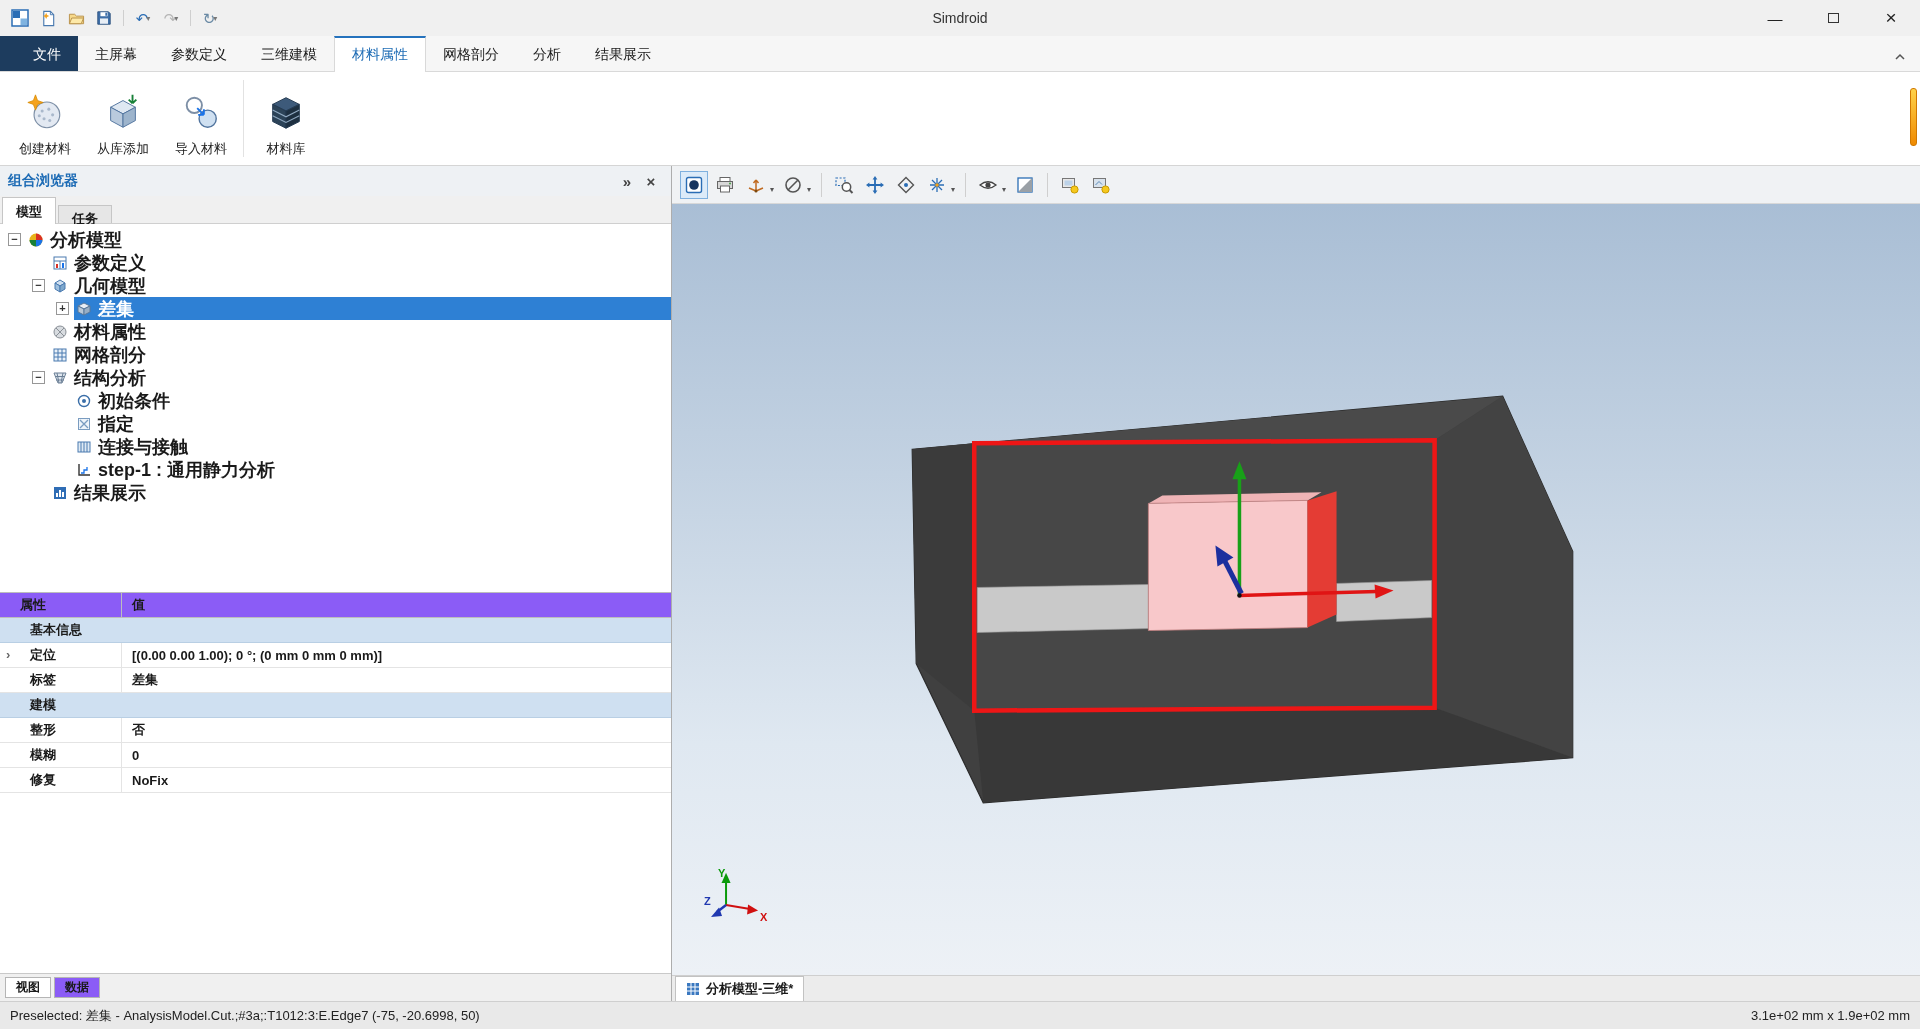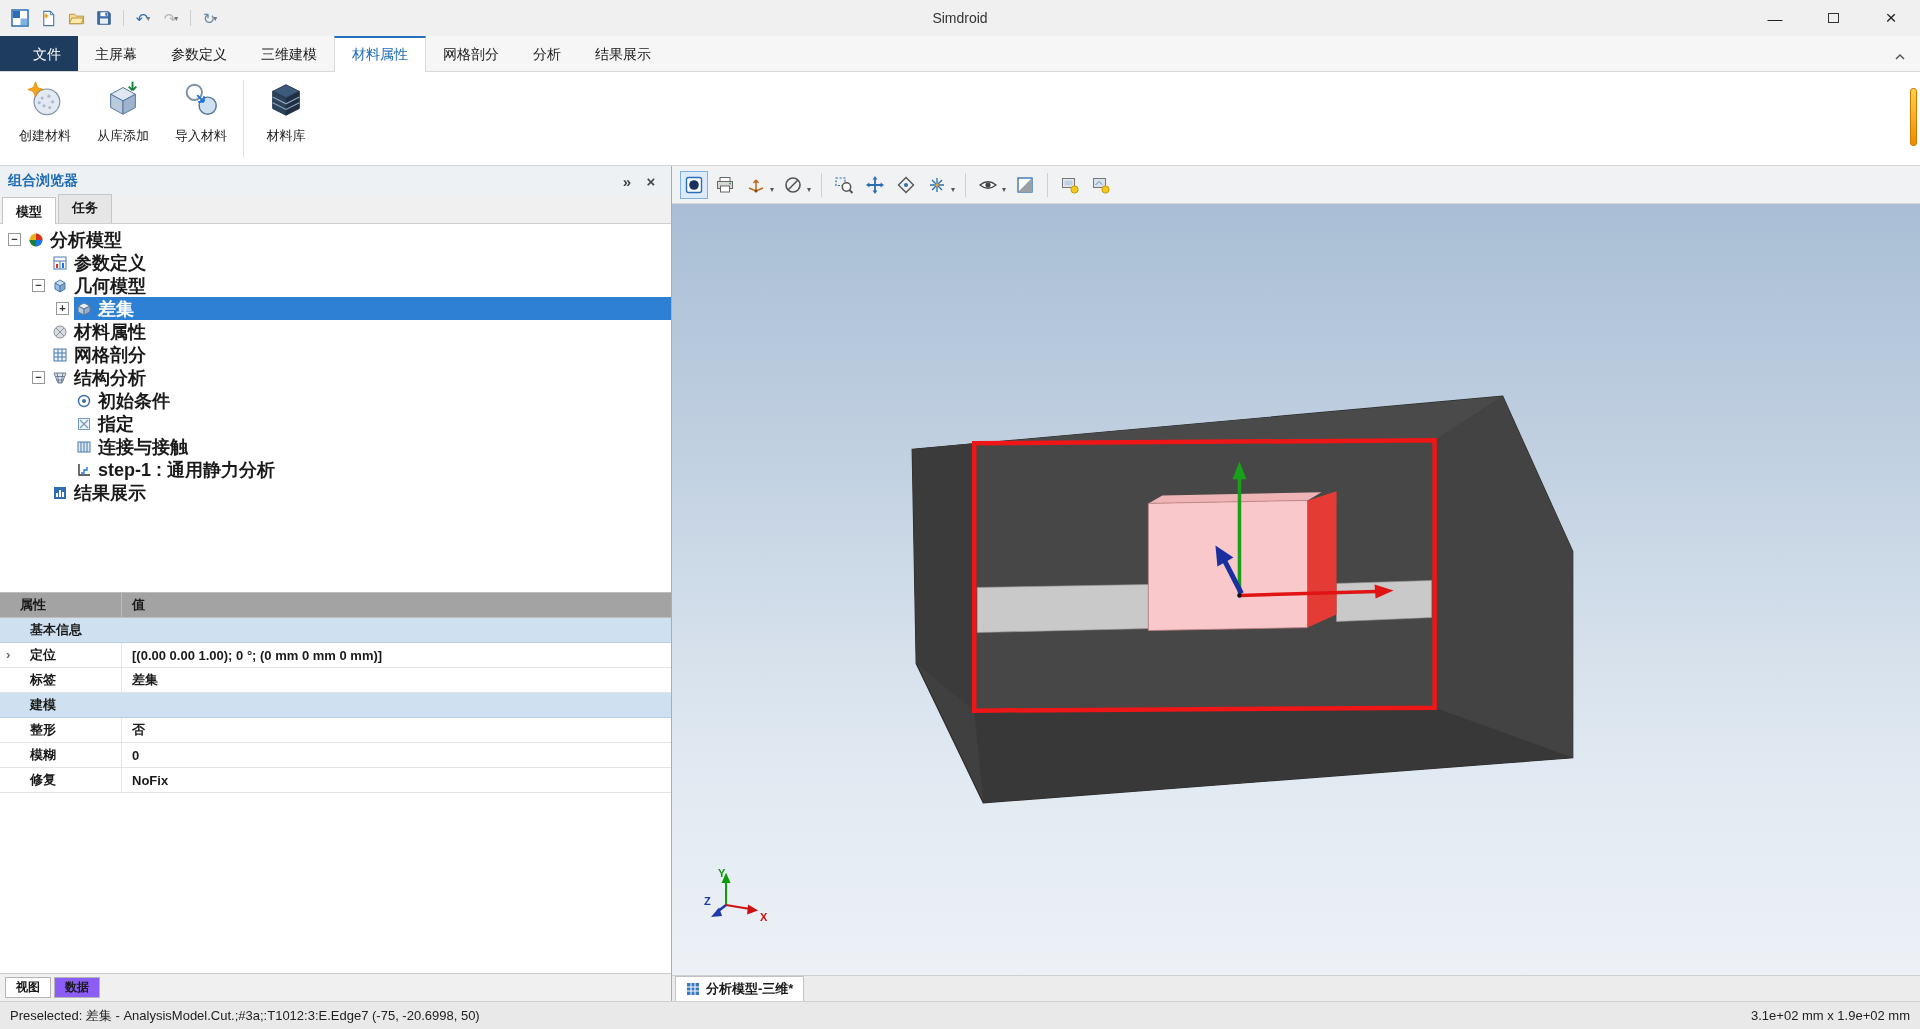--- a/index.html
+++ b/index.html
@@ -30,7 +30,7 @@
 
   
   .ribbon { height:94px; background:#fff; border-bottom:1px solid #d5d5d5; display:flex; align-items:stretch; padding-left:6px; flex:0 0 94px; }
-  .rbtn { width:78px; display:flex; flex-direction:column; align-items:center; justify-content:flex-start; padding-top:7px; gap:5px; }
+  .rbtn { width:78px; display:flex; flex-direction:column; align-items:center; justify-content:flex-start; padding-top:20px; gap:5px; }
   .rlabel { font-size:13px; color:#222; }
   .rsep { width:1px; background:#e2e2e2; margin:8px 3px; }
   .ribbonscroll { position:absolute; right:3px; top:88px; width:7px; height:58px; border-radius:3px;

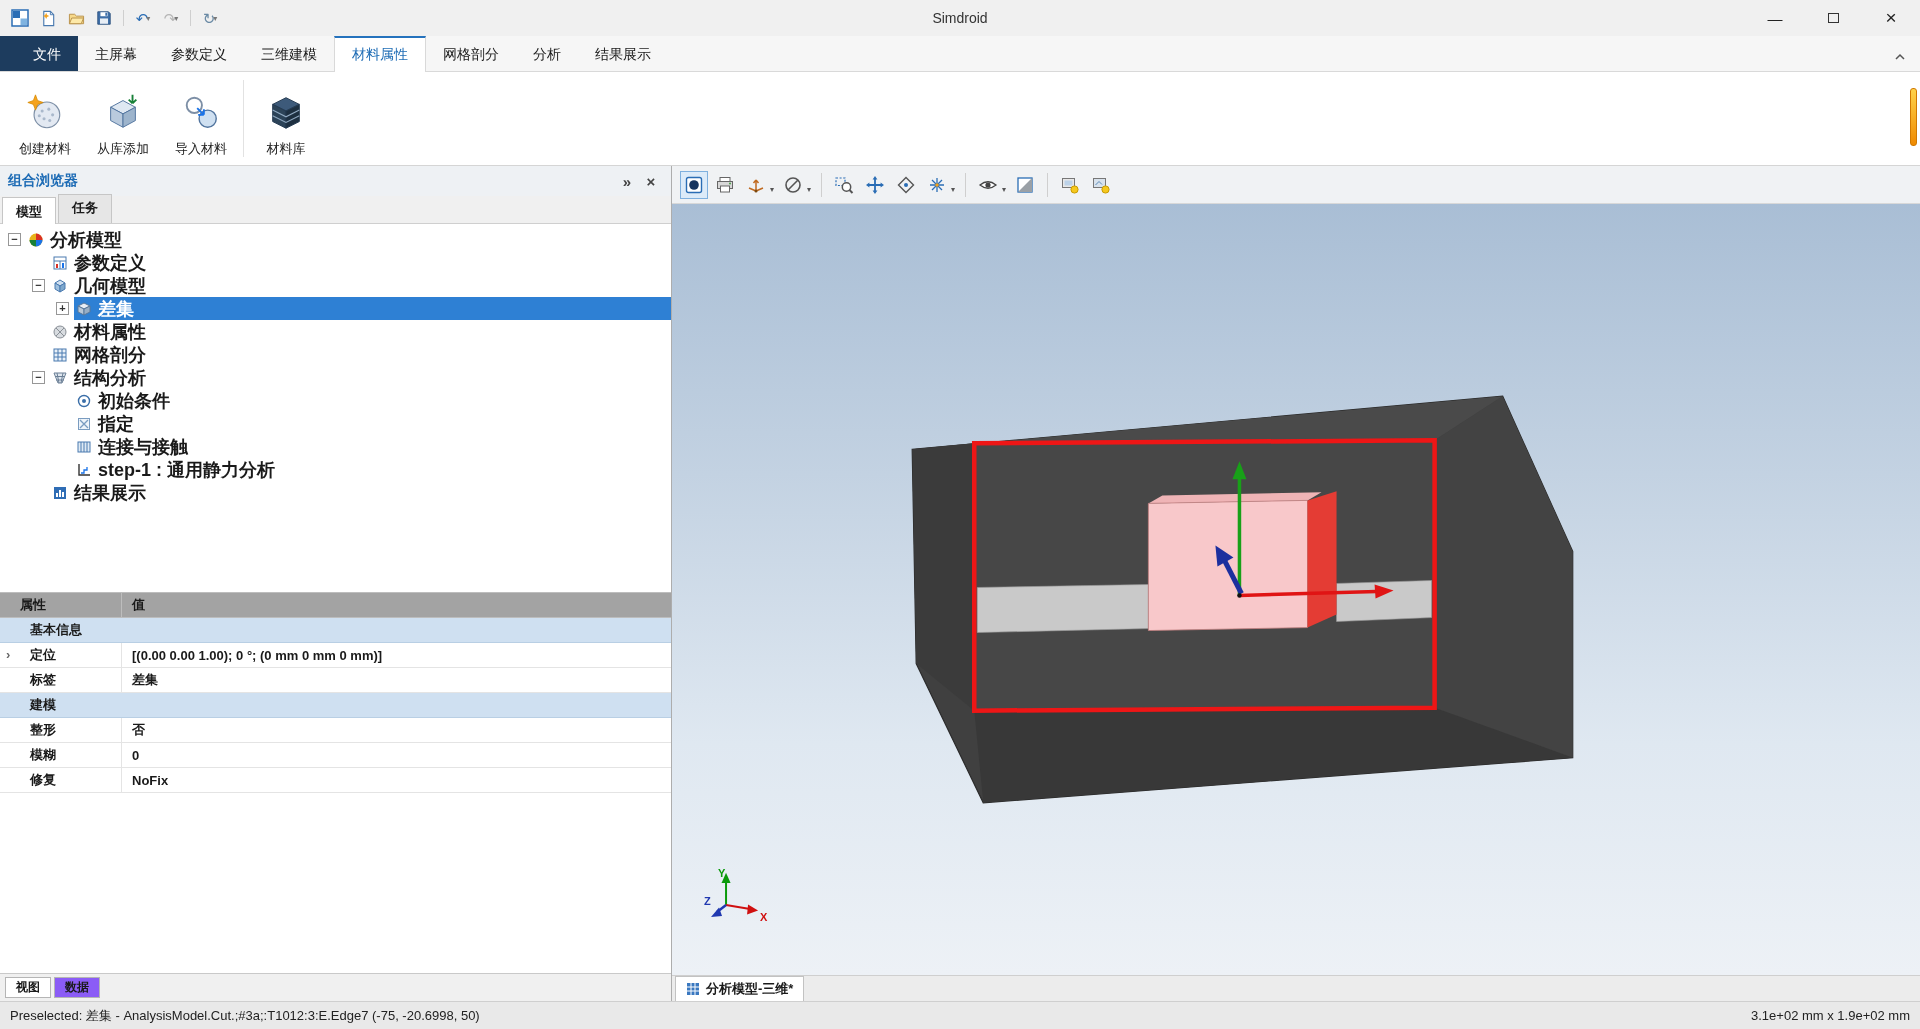--- a/index.html
+++ b/index.html
@@ -45,7 +45,7 @@
   .phdr .sp { flex:1; }
   .hbtn { width:24px; text-align:center; color:#444; font-size:15px; }
   .ptabs { height:28px; flex:0 0 28px; background:#f0f0f0; display:flex; align-items:flex-end; padding-left:2px; border-bottom:1px solid #cfcfcf; }
-  .ptab { padding:0 13px; height:29px; line-height:25px; font-size:13px; border:1px solid #c6c6c6; border-bottom:none; background:#e6e6e6; margin-right:2px; }
+  .ptab { padding:0 13px; height:18px; line-height:25px; font-size:13px; border:1px solid #c6c6c6; border-bottom:none; background:#e6e6e6; margin-right:2px; }
   .ptab.active { background:#fff; height:27px; line-height:27px; margin-bottom:-1px; }
 
   

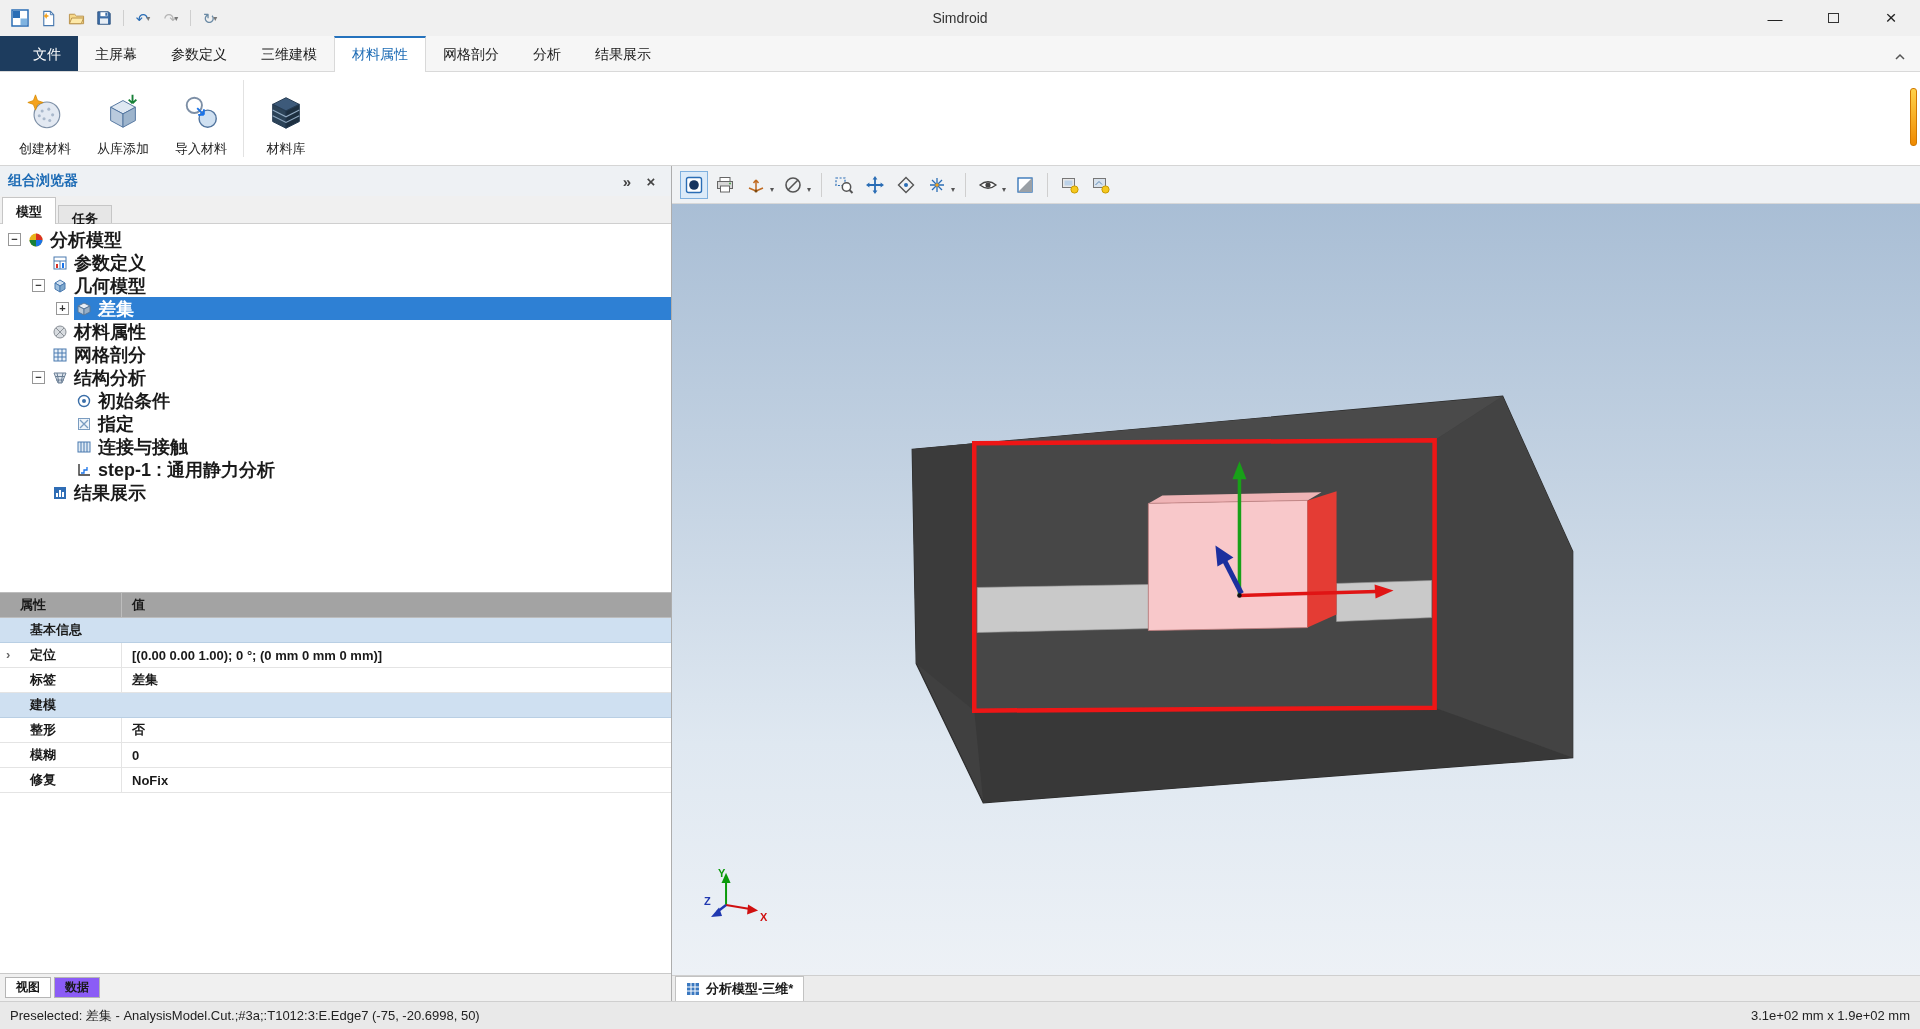--- a/index.html
+++ b/index.html
@@ -64,7 +64,7 @@
 
   
   .pgrid { border-top:1px solid #bdbdbd; }
-  .phead { height:25px; background:#a3a3a3; display:flex; align-items:stretch; border-bottom:1px solid #bdbdbd; }
+  .phead { height:25px; background:#8b5cf6; display:flex; align-items:stretch; border-bottom:1px solid #bdbdbd; }
   .phead .c1 { width:122px; flex:0 0 122px; padding-left:20px; display:flex; align-items:center; border-right:1px solid #bdbdbd; }
   .phead .c2 { flex:1; padding-left:10px; display:flex; align-items:center; }
   .prow { height:25px; display:flex; align-items:stretch; border-bottom:1px solid #e4e4e4; position:relative; background:#fff; }

